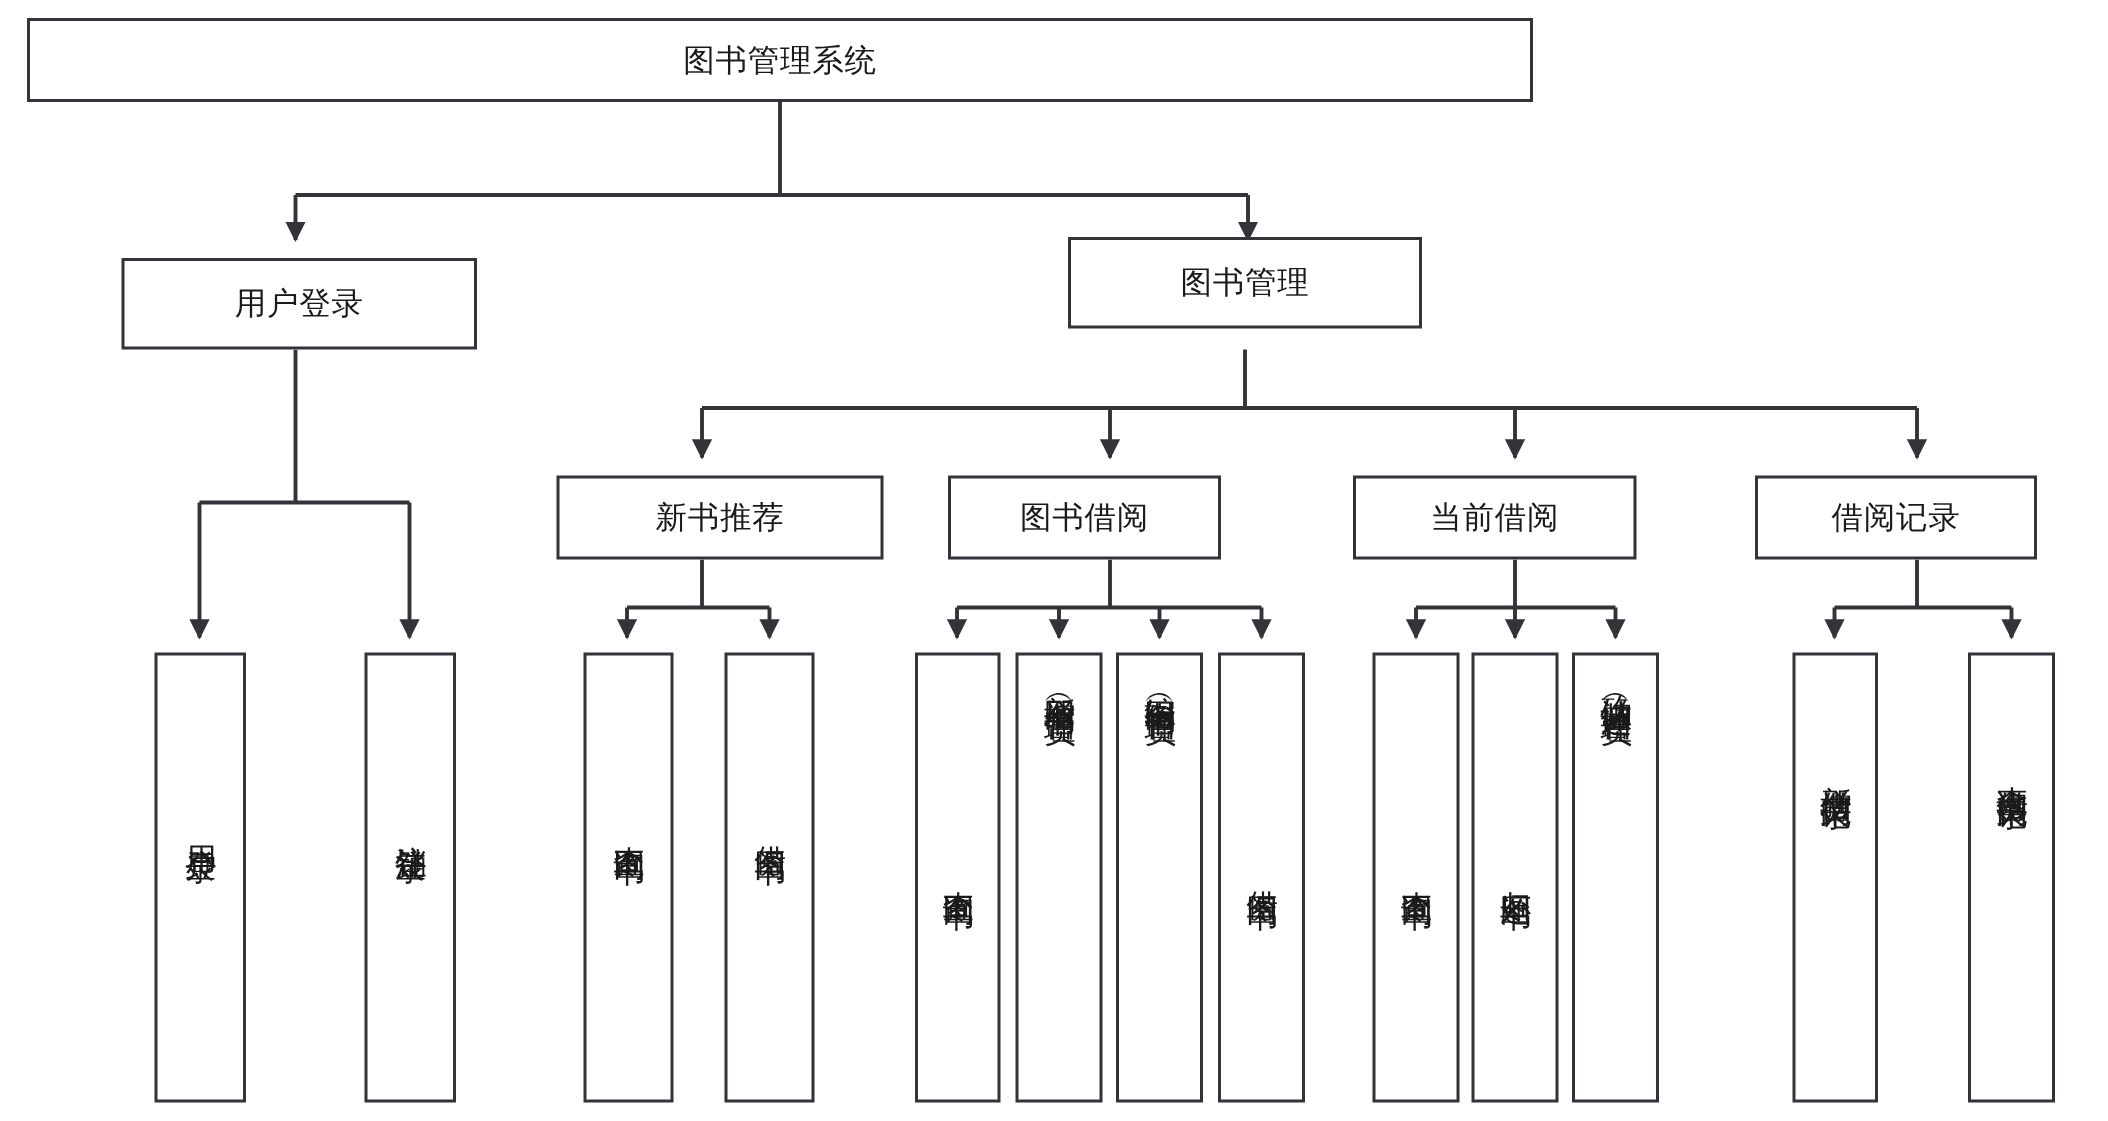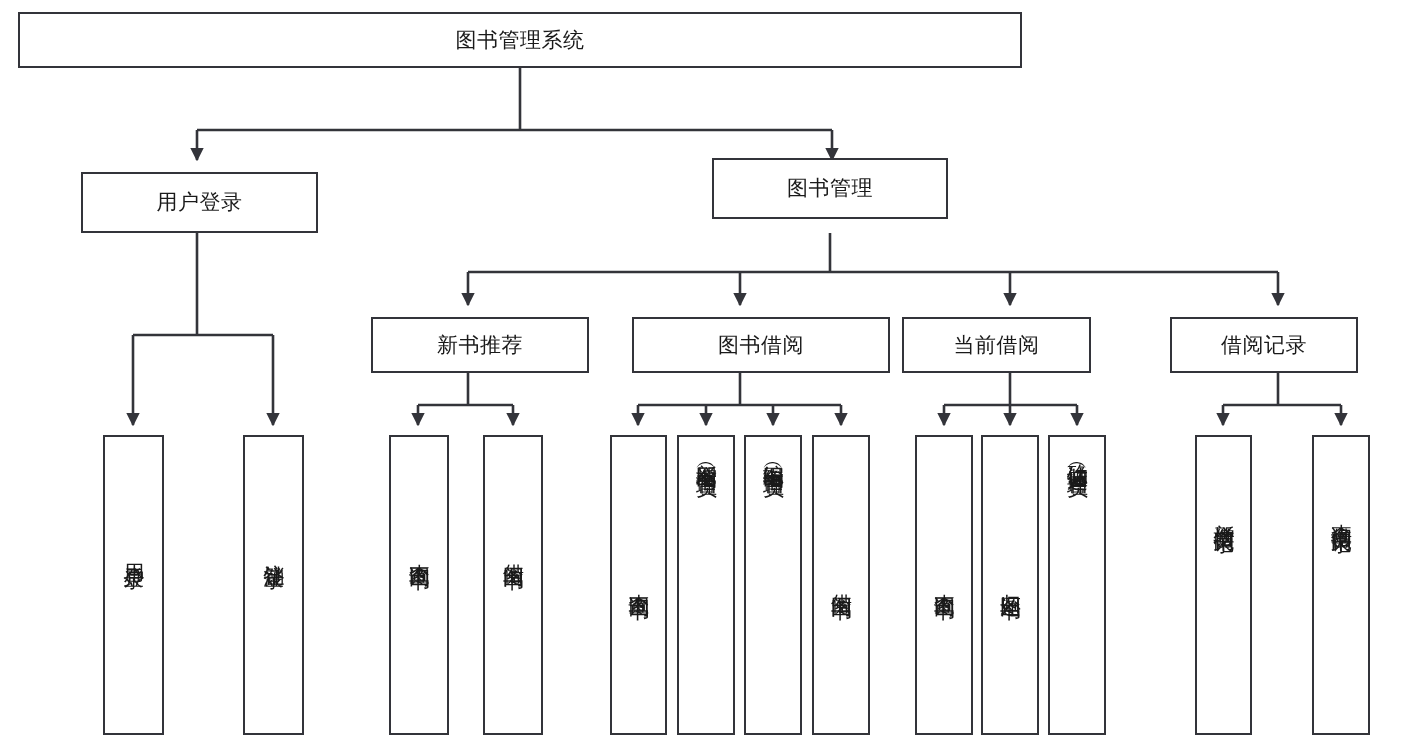--- a/index.html
+++ b/index.html
@@ -149,7 +149,7 @@
     <span class="label">新书推荐</span>
   </div>
 
-  <div class="node horizontal" style="left:632px; top:317px; width:258px; height:56px;">
+  <div class="node horizontal" style="left:632px; top:317px; width:182px; height:56px;">
     <span class="label">图书借阅</span>
   </div>
 

